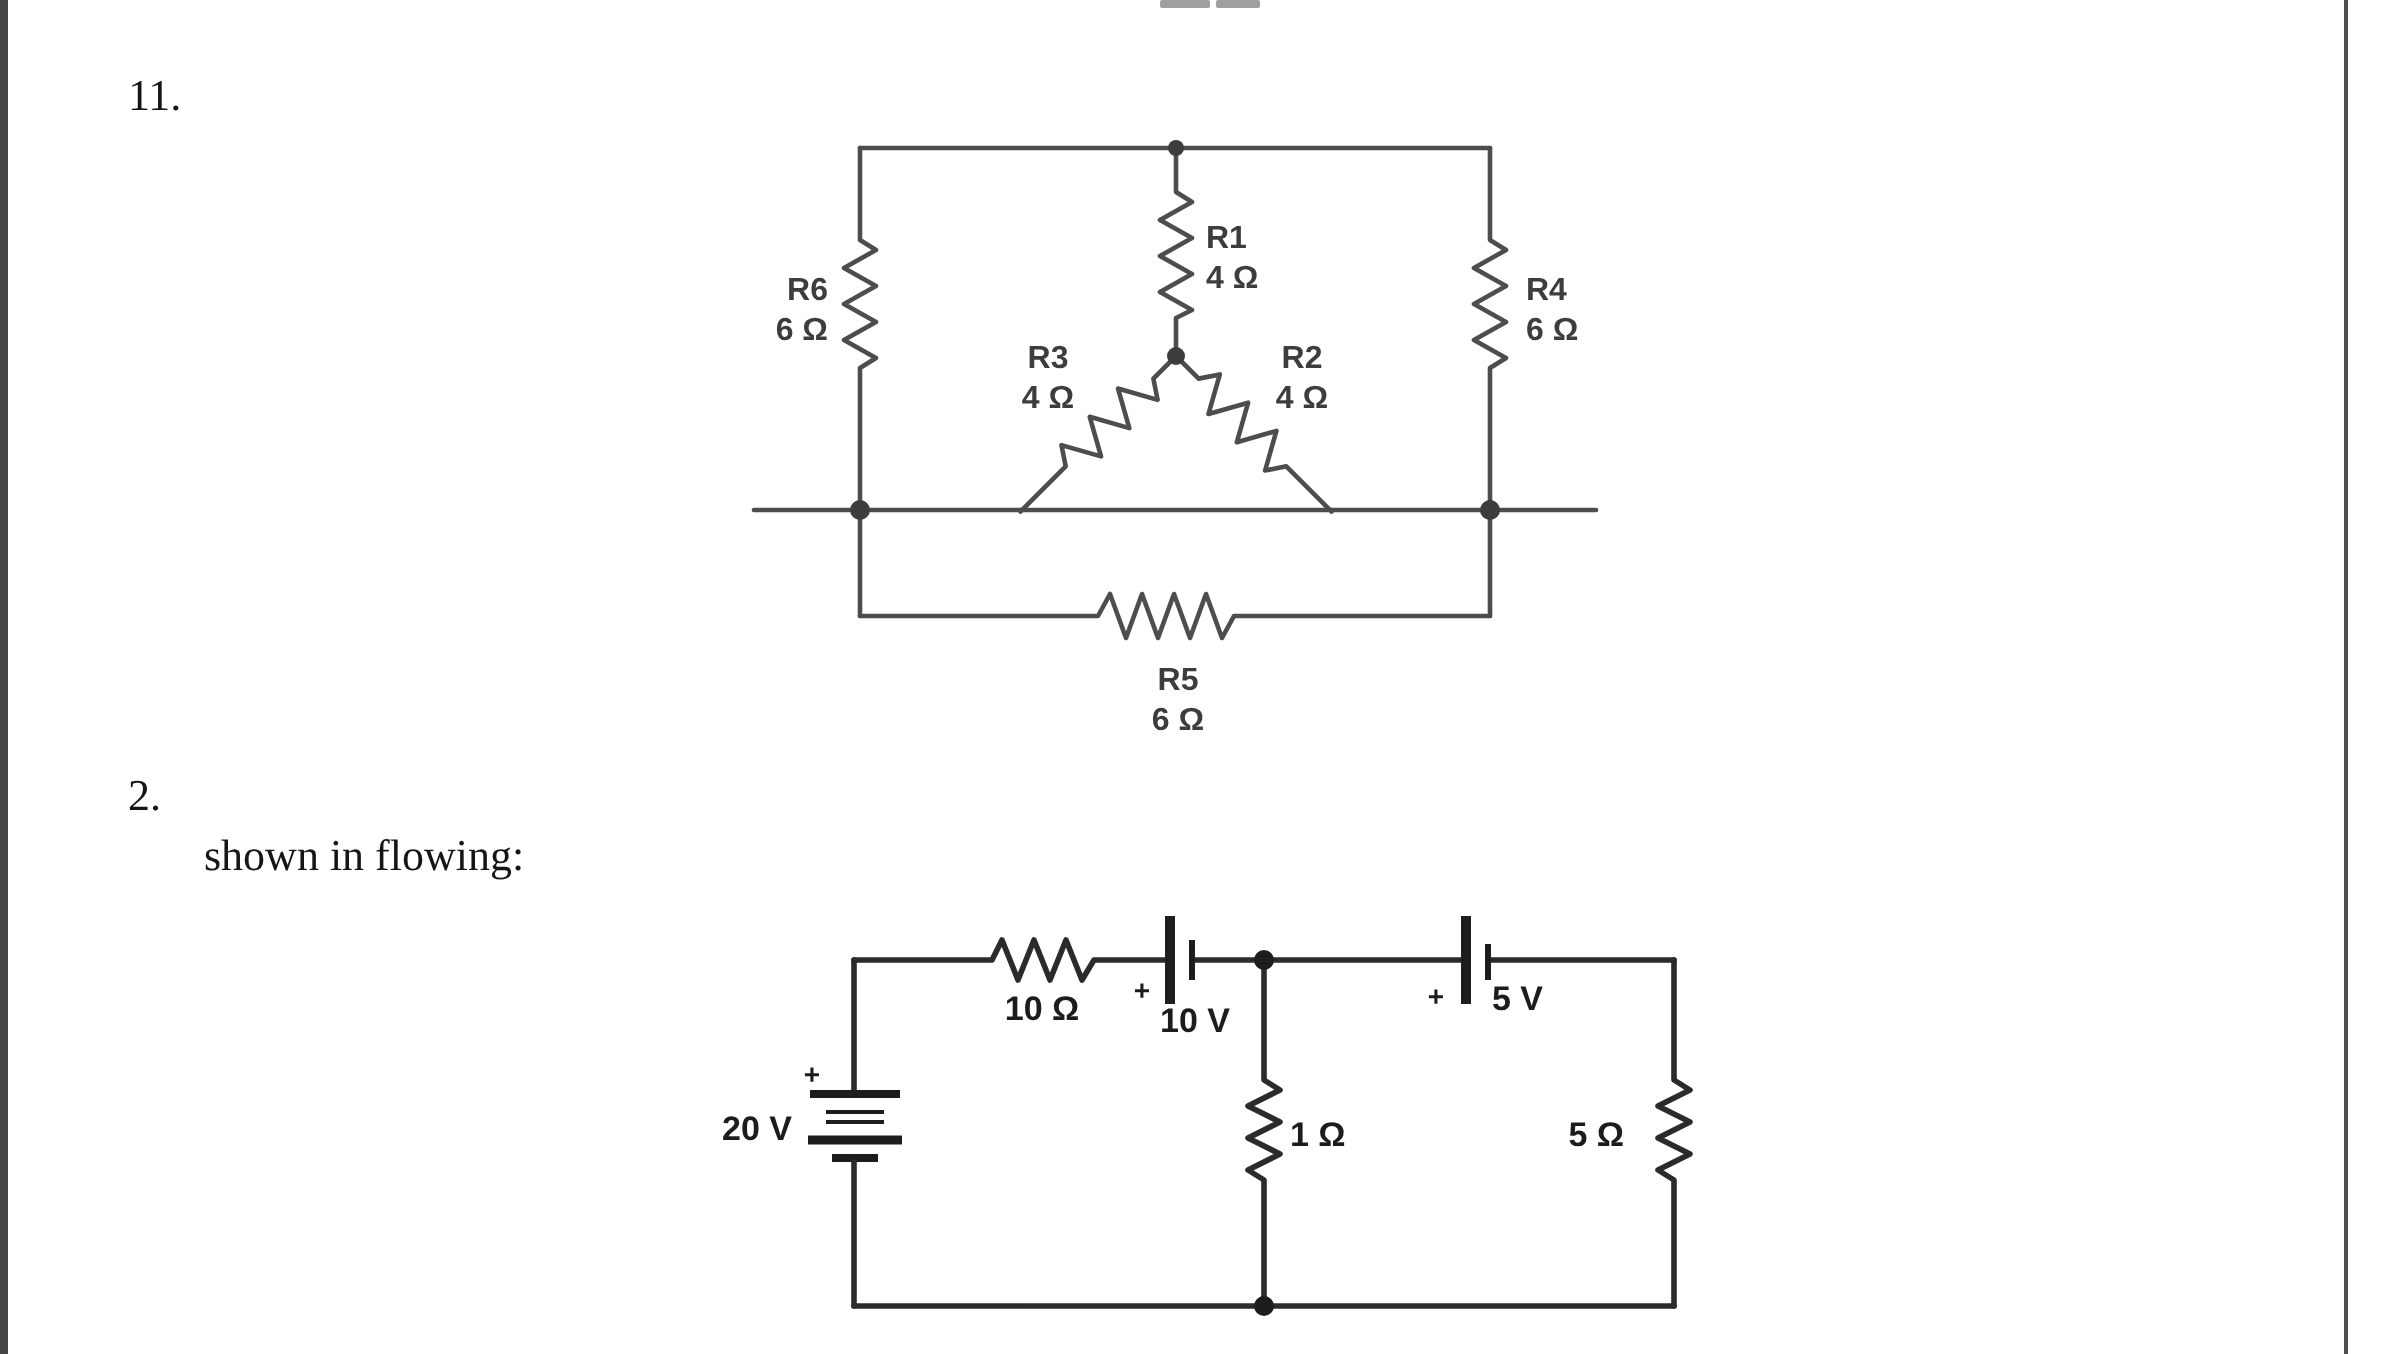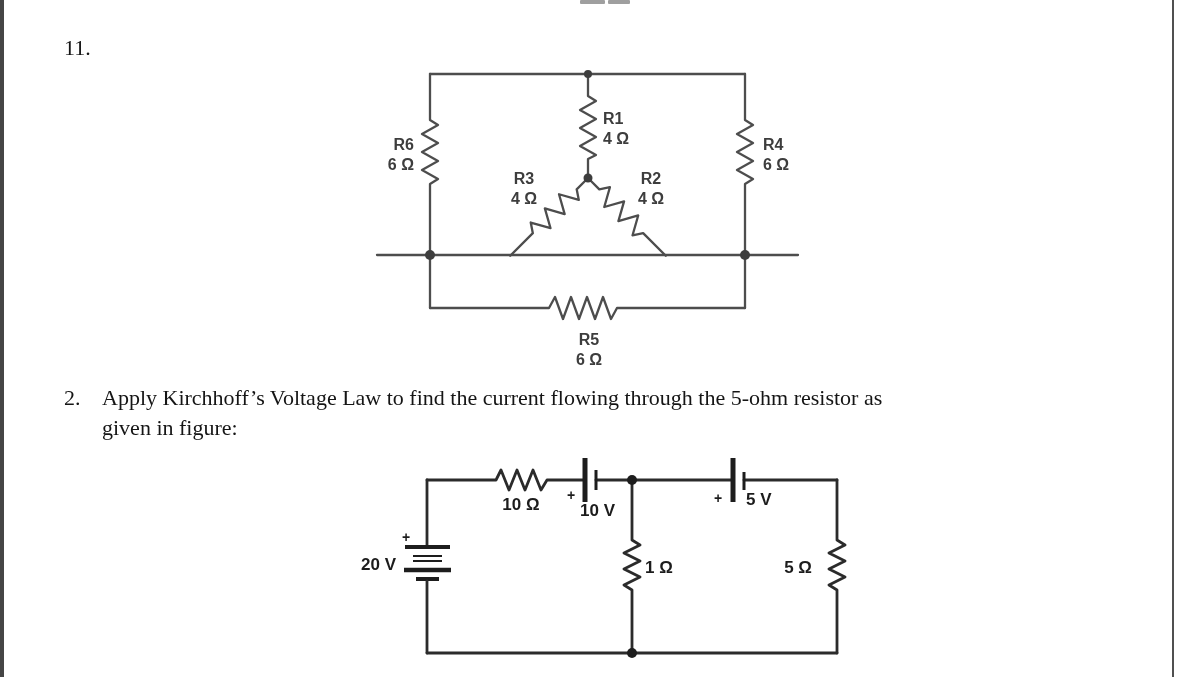--- a/index.html
+++ b/index.html
@@ -41,7 +41,7 @@
 <div class="problem" id="p12">
   <span class="num">2.</span>
   <span>
-    <span>Apply Kirchhoff’s Voltage Law to find the current flowing through the 5-ohm resistor as</span><br>
+    <br>
     <span>given in figure:</span>
   </span>
 </div>

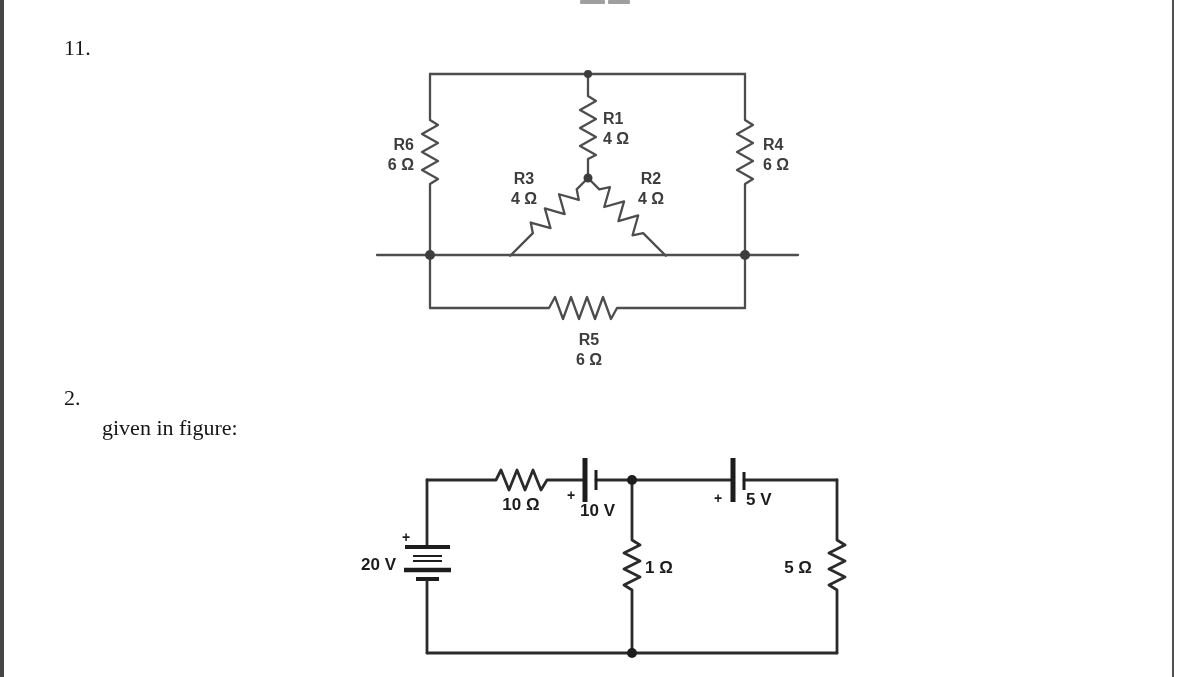--- a/index.html
+++ b/index.html
@@ -42,7 +42,7 @@
   <span class="num">2.</span>
   <span>
     <br>
-    <span>given in figure:</span>
+    <span>shown in flowing:</span>
   </span>
 </div>
 

